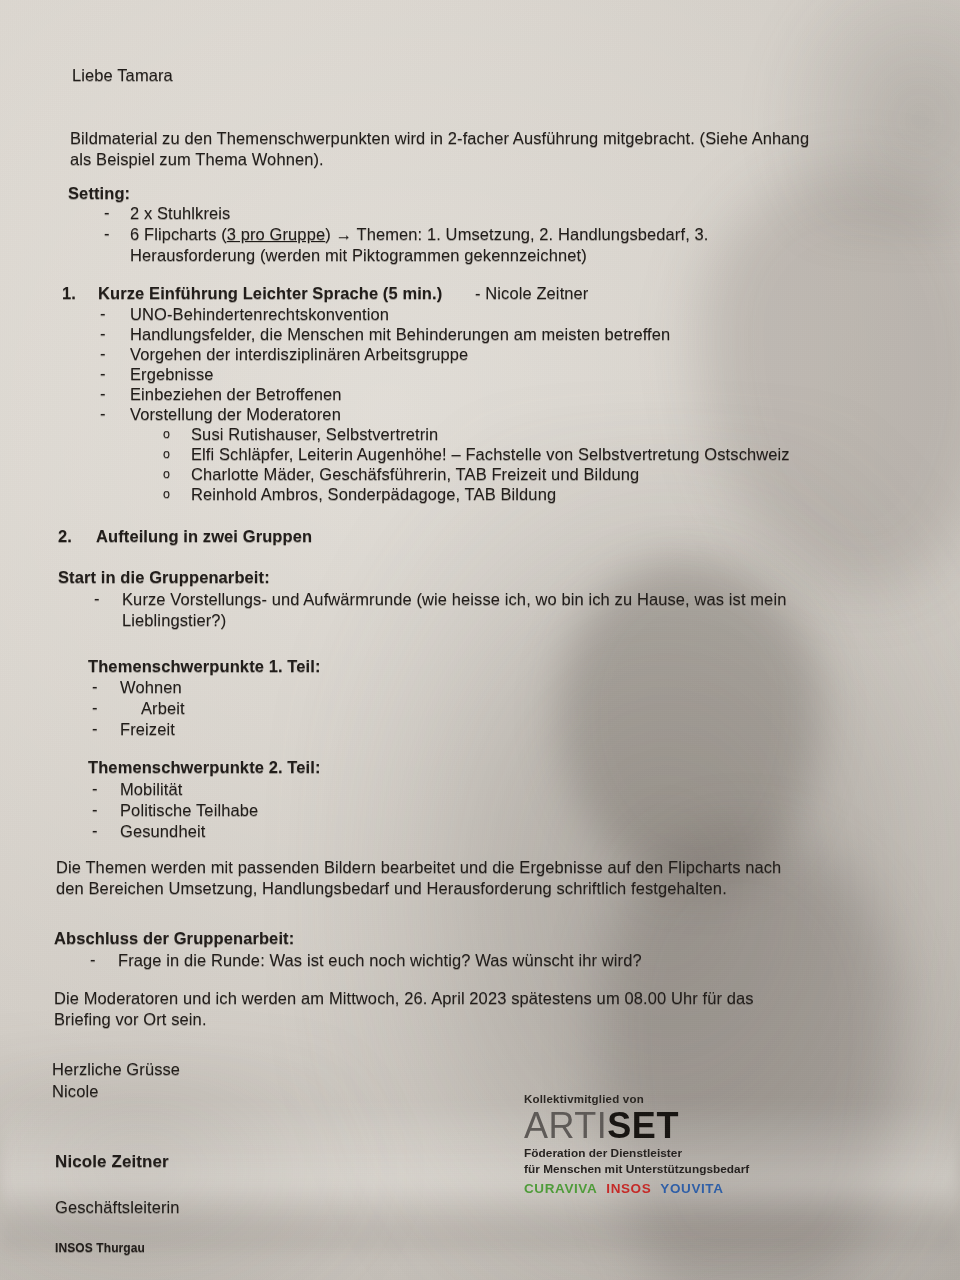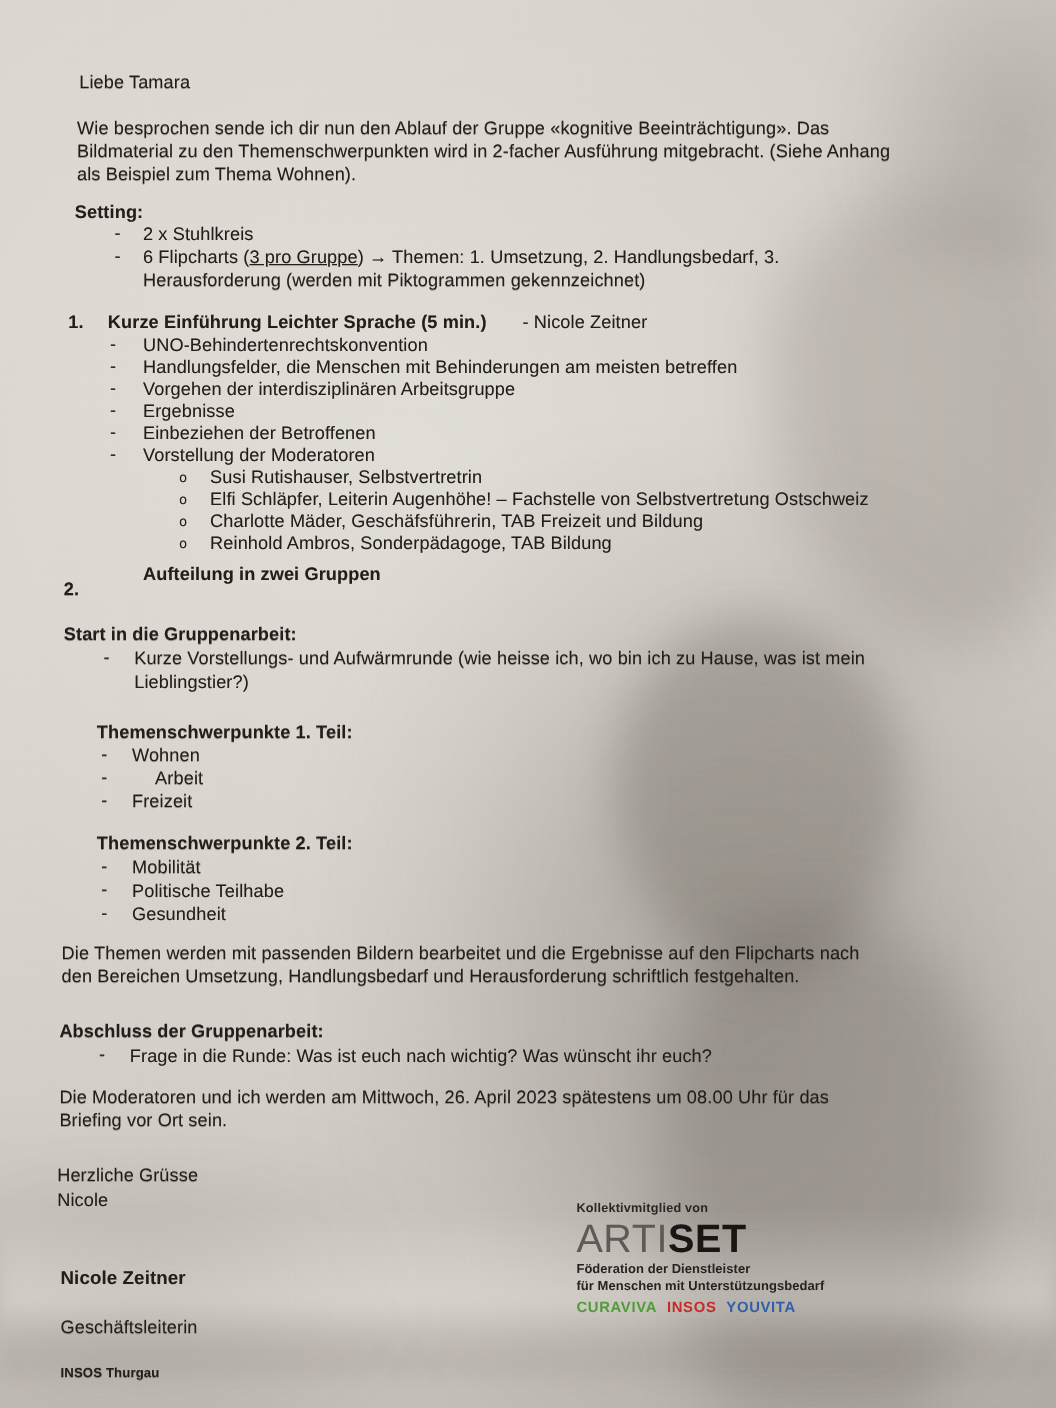--- a/index.html
+++ b/index.html
@@ -214,7 +214,6 @@
 
     <div class="ln" style="left:72px; top:65px;">Liebe Tamara</div>
 
-    <div class="ln" style="left:70px; top:107px;">Wie besprochen sende ich dir nun den Ablauf der Gruppe «kognitive Beeinträchtigung». Das</div>
     <div class="ln" style="left:70px; top:128px;">Bildmaterial zu den Themenschwerpunkten wird in 2-facher Ausführung mitgebracht. (Siehe Anhang</div>
     <div class="ln" style="left:70px; top:149px;">als Beispiel zum Thema Wohnen).</div>
 

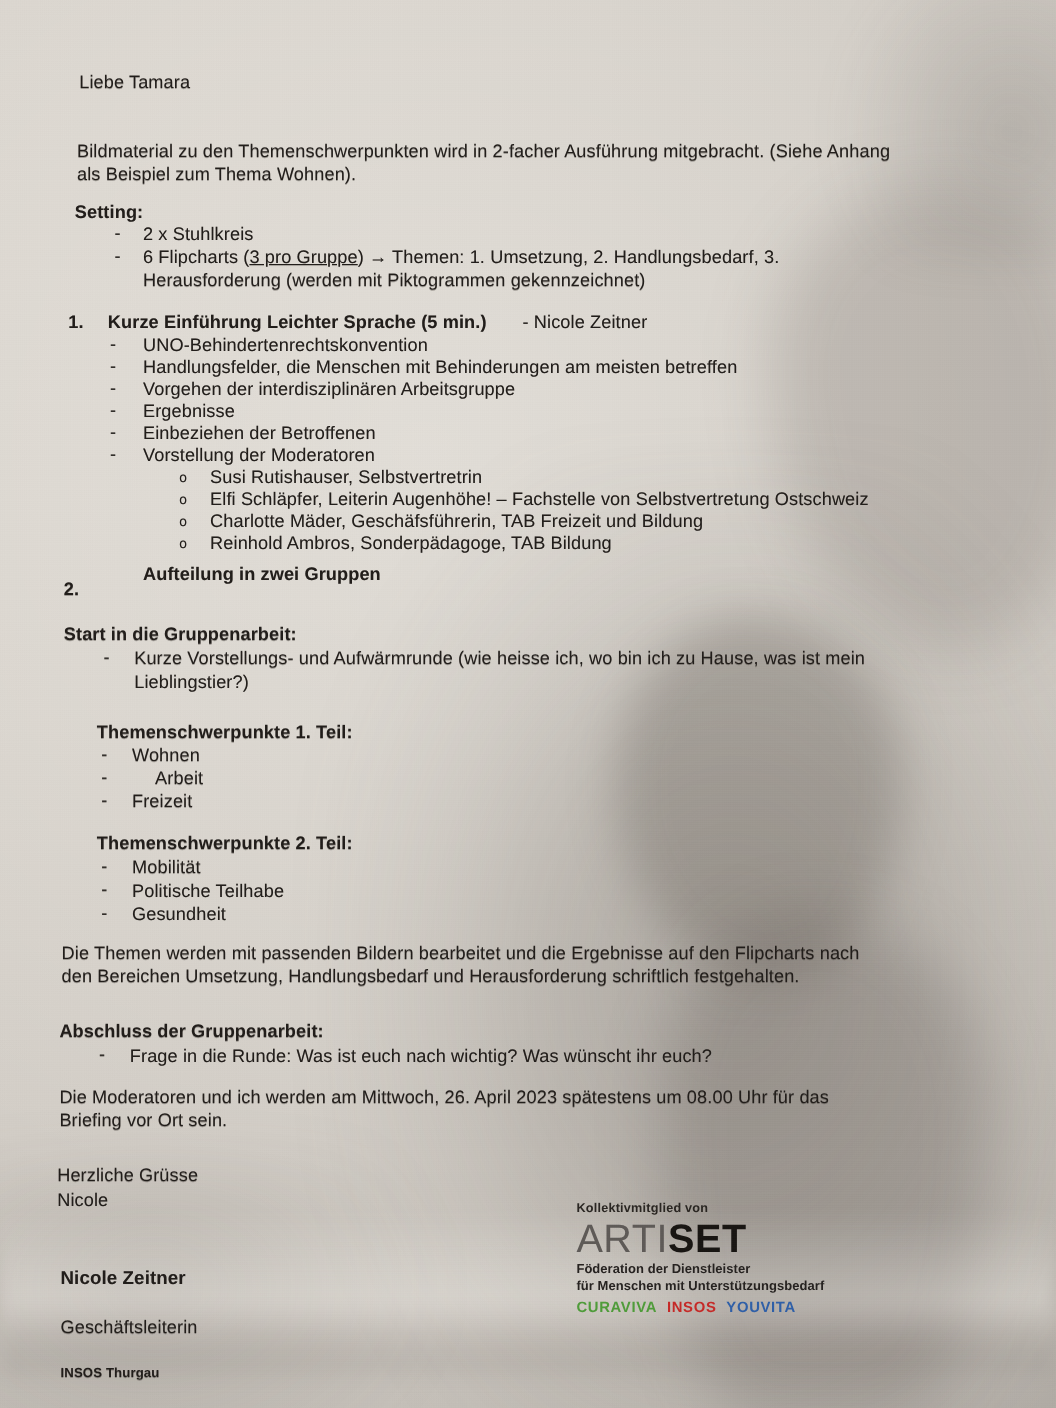--- a/index.html
+++ b/index.html
@@ -261,7 +261,7 @@
     <div class="ln" style="left:191px; top:484px;">Reinhold Ambros, Sonderpädagoge, TAB Bildung</div>
 
     <div class="ln b" style="left:58px; top:526px;">2.</div>
-    <div class="ln b" style="left:96px; top:512px;margin-left:34px;">Aufteilung in zwei Gruppen</div>
+    <div class="ln b" style="left:96px; top:526px;">Aufteilung in zwei Gruppen</div>
 
     <div class="ln b" style="left:58px; top:567px;">Start in die Gruppenarbeit:</div>
     <div class="dash" style="left:94px; top:589px;">-</div>

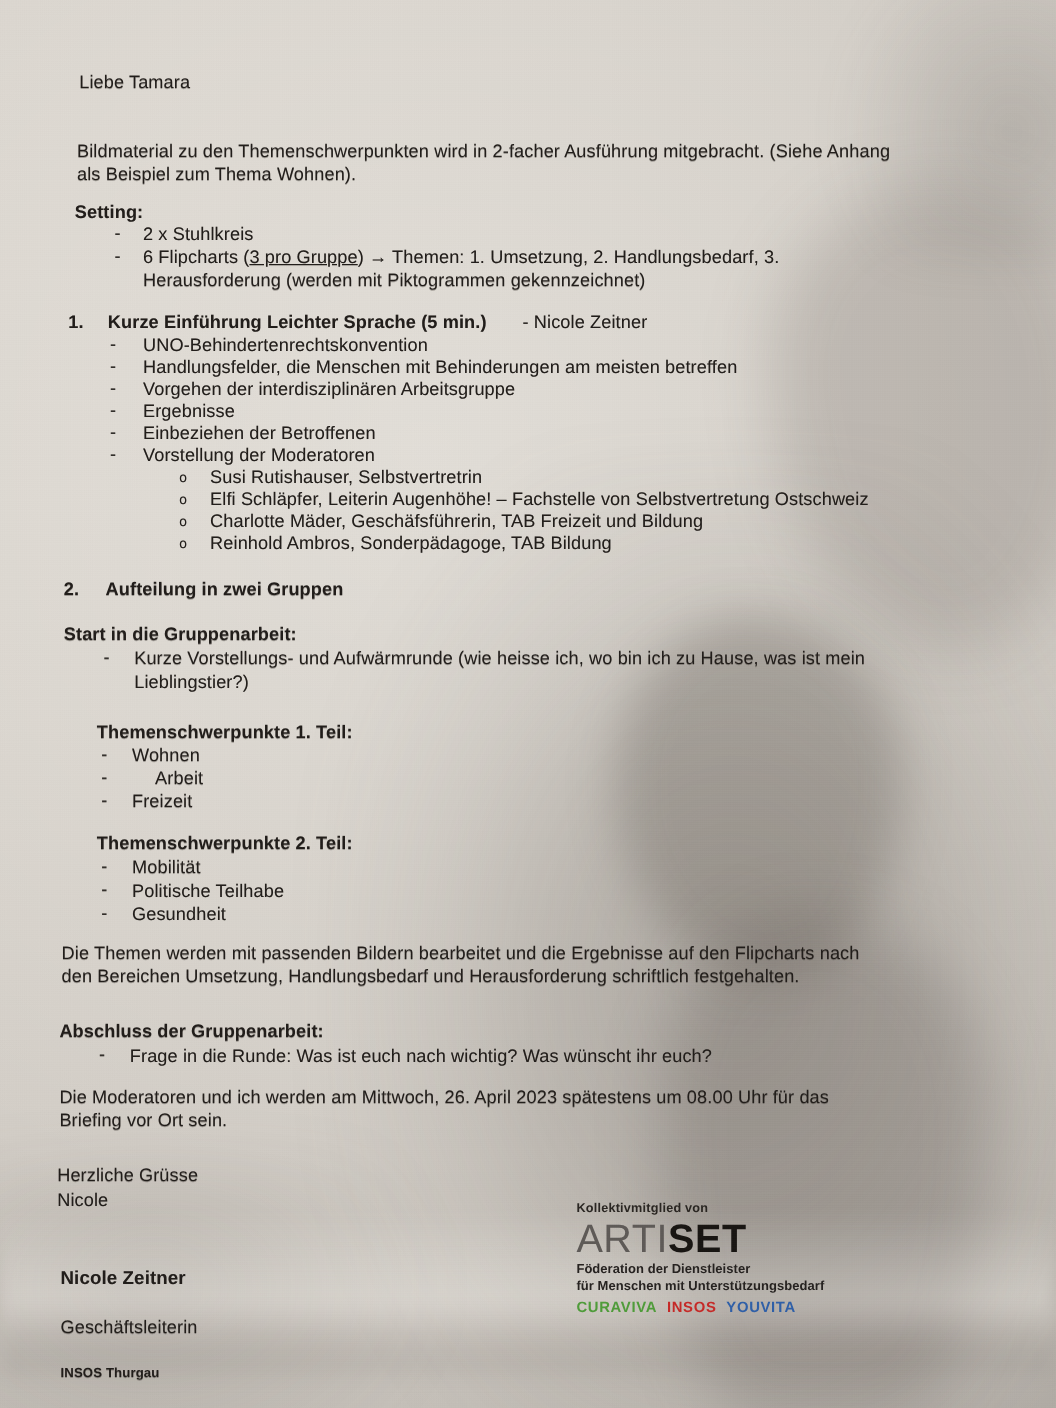--- a/index.html
+++ b/index.html
@@ -289,7 +289,7 @@
 
     <div class="ln b" style="left:54px; top:928px;">Abschluss der Gruppenarbeit:</div>
     <div class="dash" style="left:90px; top:950px;">-</div>
-    <div class="ln" style="left:118px; top:950px;">Frage in die Runde: Was ist euch nach wichtig? Was wünscht ihr euch?</div>
+    <div class="ln" style="left:118px; top:950px;">Frage in die Runde: Was ist euch noch wichtig? Was wünscht ihr wird?</div>
 
     <div class="ln" style="left:54px; top:988px;">Die Moderatoren und ich werden am Mittwoch, 26. April 2023 spätestens um 08.00 Uhr für das</div>
     <div class="ln" style="left:54px; top:1009px;">Briefing vor Ort sein.</div>

